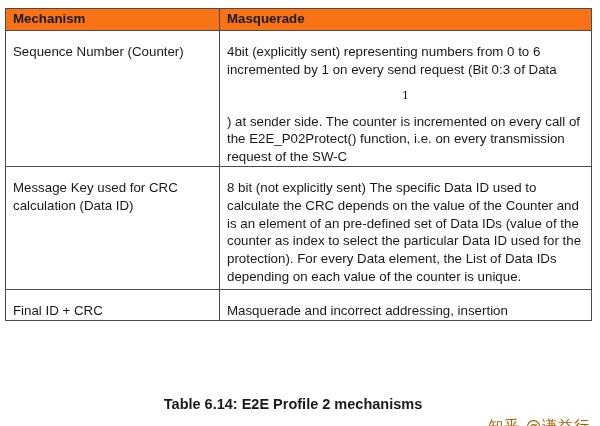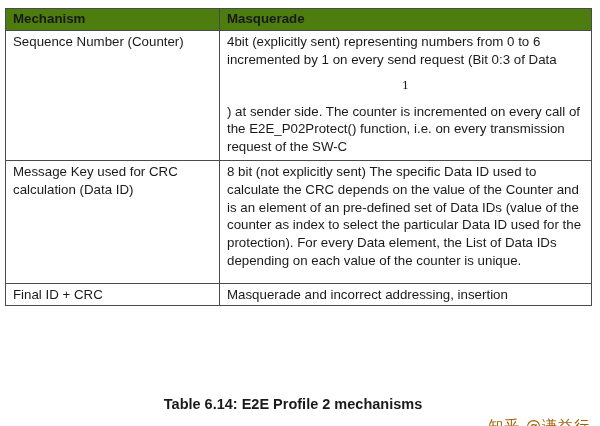--- a/index.html
+++ b/index.html
@@ -8,7 +8,7 @@
   table.mech { position:absolute; left:5px; top:8px; width:587px; border-collapse:collapse;
                font-size:13.3px; line-height:17.8px; }
   table.mech th, table.mech td { border:1.5px solid #4a4a4a; vertical-align:top; text-align:left; }
-  table.mech th { background:#4d7c0f; font-weight:bold; padding:1px 7px 2px 7px; height:18px; }
+  table.mech th { background:#f97316; font-weight:bold; padding:1px 7px 2px 7px; height:18px; }
   table.mech td { padding:2px 7px 0 7px; }
   td.c1 { width:199px; }
   td.c2 { text-align:justify; }

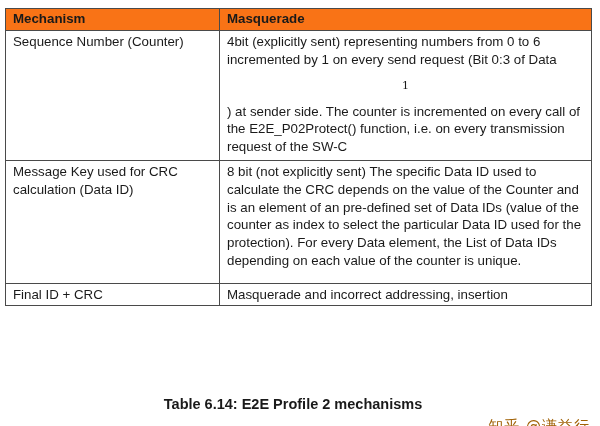--- a/index.html
+++ b/index.html
@@ -9,7 +9,7 @@
                font-size:13.3px; line-height:17.8px; }
   table.mech th, table.mech td { border:1.5px solid #4a4a4a; vertical-align:top; text-align:left; }
   table.mech th { background:#f97316; font-weight:bold; padding:1px 7px 2px 7px; height:18px; }
-  table.mech td { padding:2px 7px 0 7px; }
+  table.mech td { padding:12px 7px 0 7px; }
   td.c1 { width:199px; }
   td.c2 { text-align:justify; }
   .footmark { display:block; text-align:center; font-family:"DejaVu Serif", serif; font-size:11px;

